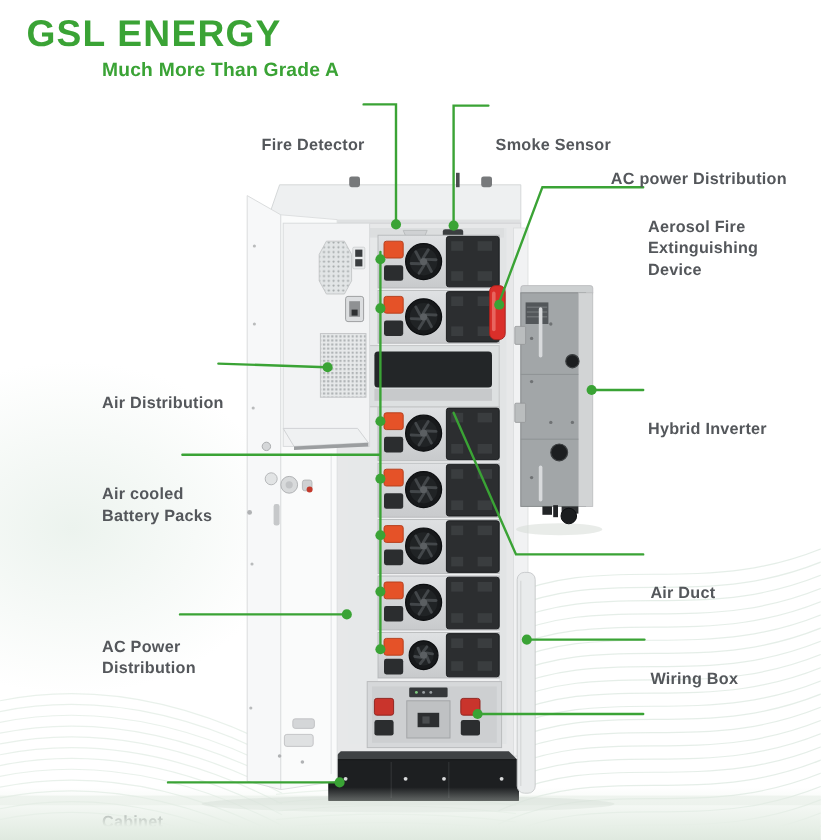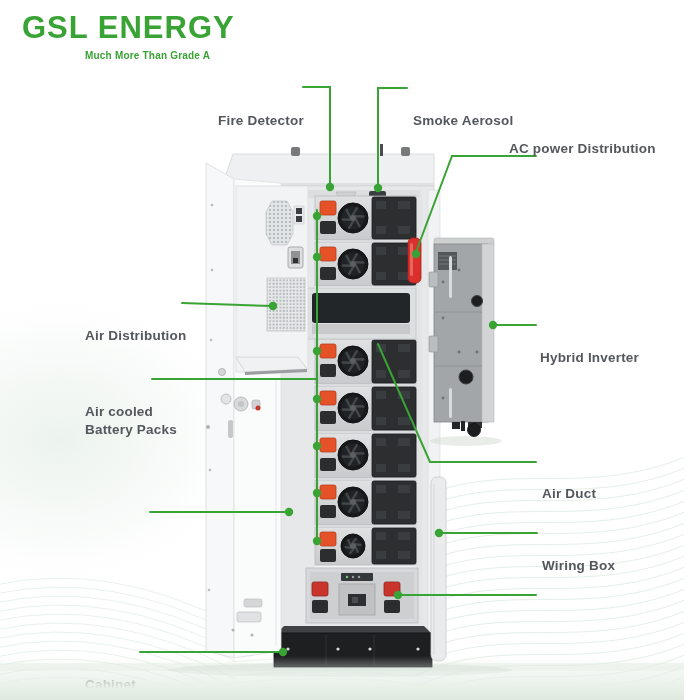--- a/index.html
+++ b/index.html
@@ -31,7 +31,7 @@
   }
   .brand-tagline{
     position:absolute; left:48px; top:50px;
-    font-weight:700; font-size:10px; letter-spacing:.2px;
+    font-weight:700; font-size:16px; letter-spacing:.2px;
     color:#3aa335;
     padding-left:37px;
   }

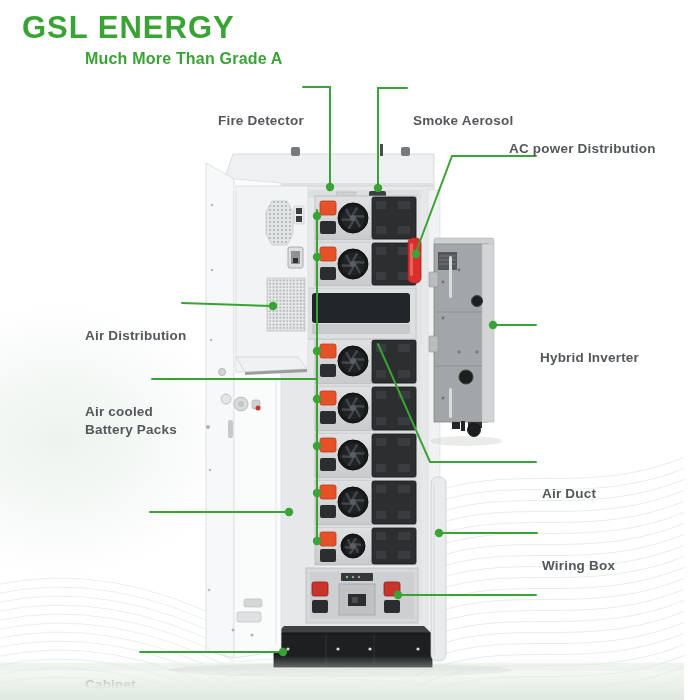--- a/index.html
+++ b/index.html
@@ -412,7 +412,7 @@
   <div class="brand-tagline">Much More Than Grade A</div>
 
   <div class="lbl" style="left:218px;top:79px">Fire Detector</div>
-  <div class="lbl" style="left:413px;top:79px">Smoke Aerosol</div>
+  <div class="lbl" style="left:413px;top:79px">Smoke Sensor</div>
   <div class="lbl" style="left:509px;top:107px">AC power Distribution</div>
   <div class="lbl" style="left:85px;top:294px">Air Distribution</div>
   <div class="lbl" style="left:85px;top:370px">Air cooled

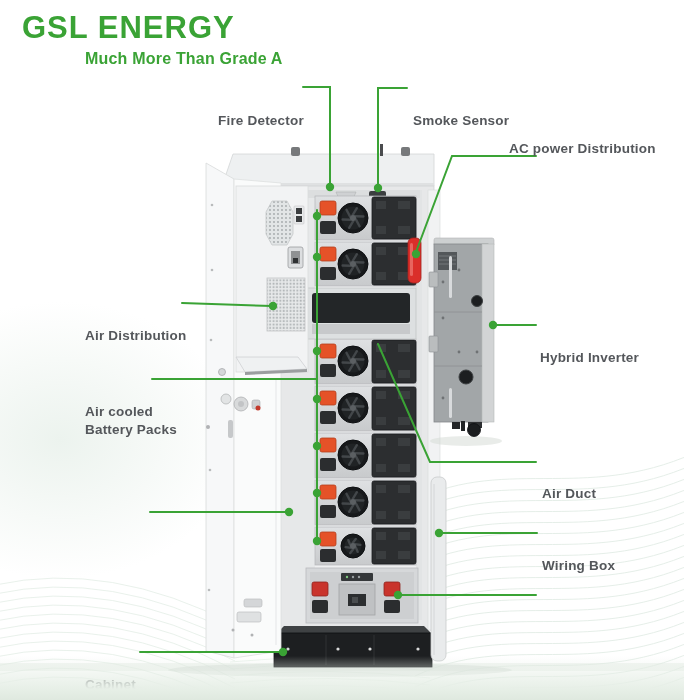--- a/index.html
+++ b/index.html
@@ -414,6 +414,9 @@
   <div class="lbl" style="left:218px;top:79px">Fire Detector</div>
   <div class="lbl" style="left:413px;top:79px">Smoke Sensor</div>
   <div class="lbl" style="left:509px;top:107px">AC power Distribution</div>
+  <div class="lbl" style="left:540px;top:147px">Aerosol Fire
+Extinguishing
+Device</div>
   <div class="lbl" style="left:85px;top:294px">Air Distribution</div>
   <div class="lbl" style="left:85px;top:370px">Air cooled
 Battery Packs</div>

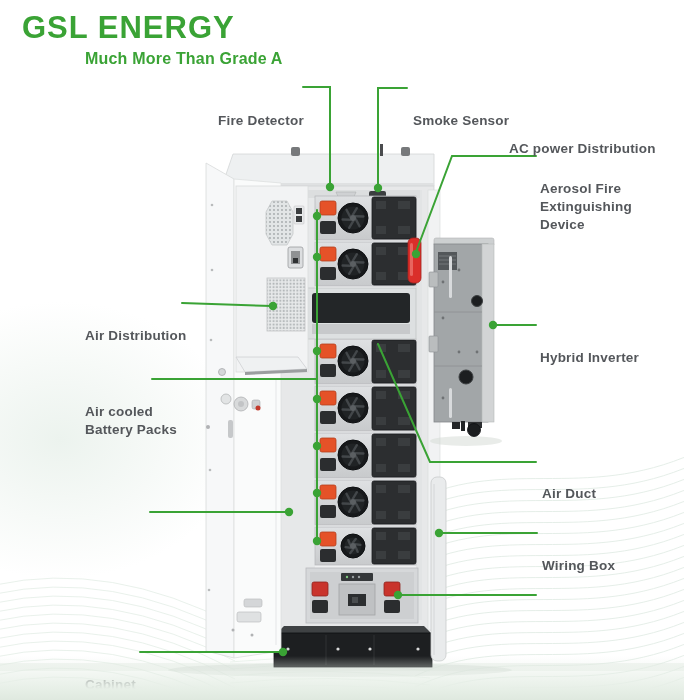--- a/index.html
+++ b/index.html
@@ -420,6 +420,8 @@
   <div class="lbl" style="left:85px;top:294px">Air Distribution</div>
   <div class="lbl" style="left:85px;top:370px">Air cooled
 Battery Packs</div>
+  <div class="lbl" style="left:85px;top:497px">AC Power
+Distribution</div>
   <div class="lbl" style="left:85px;top:643px">Cabinet</div>
   <div class="lbl" style="left:540px;top:316px">Hybrid Inverter</div>
   <div class="lbl" style="left:542px;top:452px">Air Duct</div>

